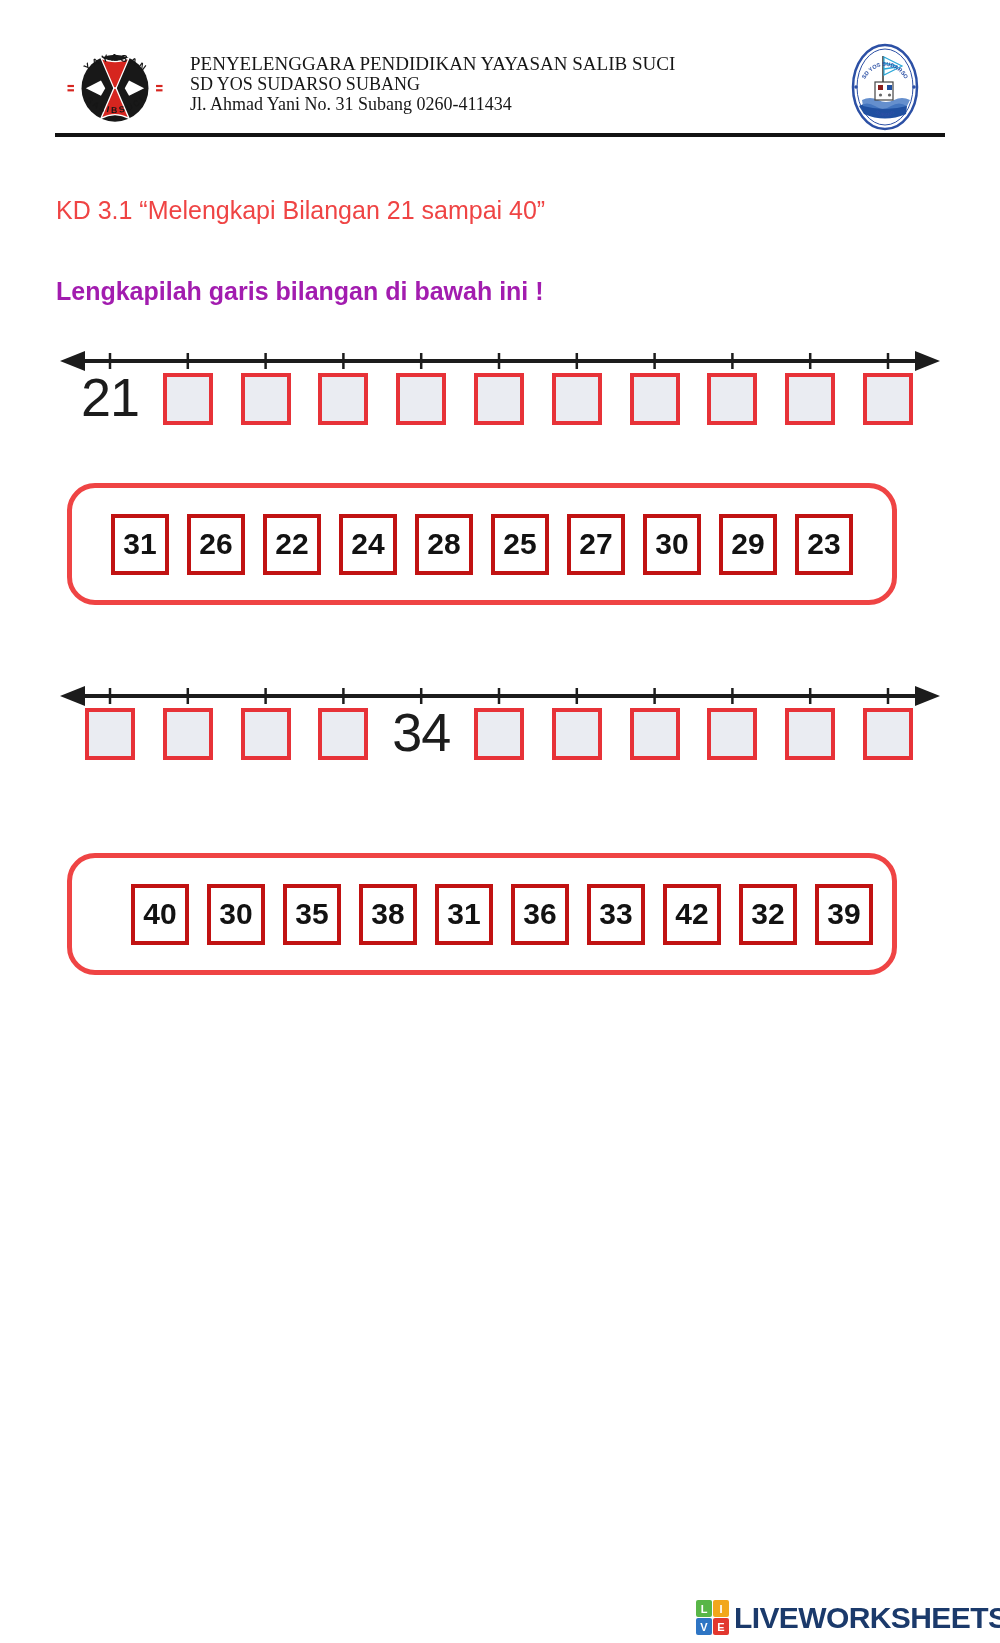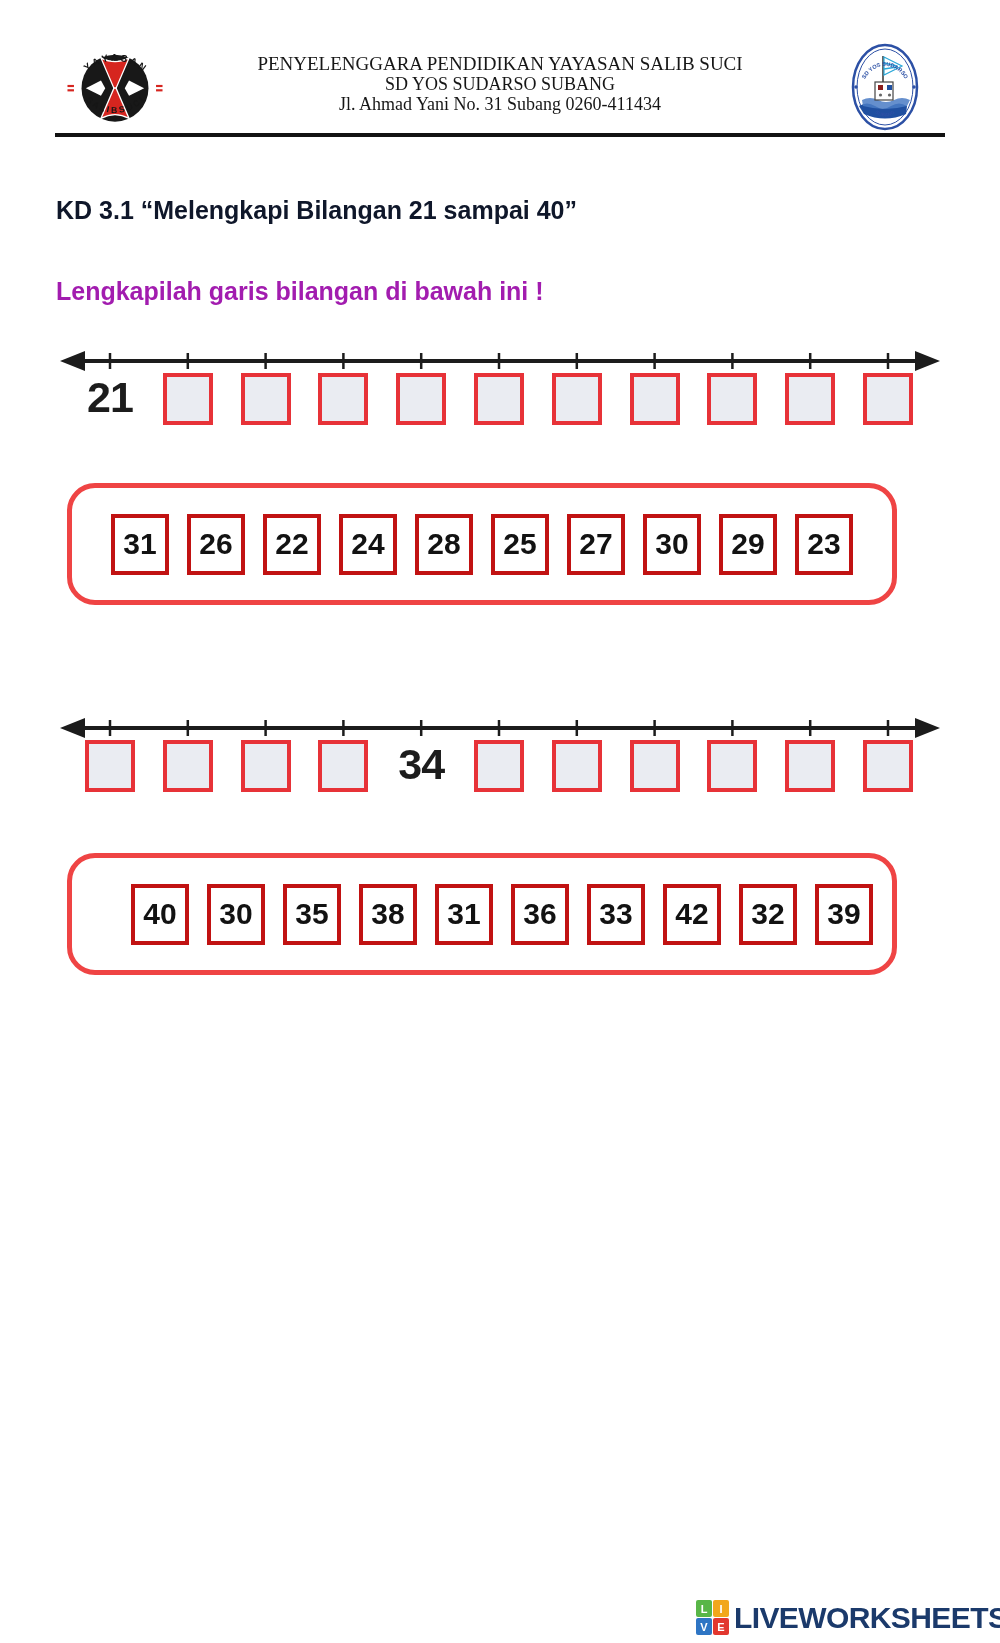--- a/index.html
+++ b/index.html
@@ -15,7 +15,7 @@
   .logo-right{position:absolute;left:850px;top:42px;width:70px;height:90px;}
   .head-text{
     position:absolute;left:190px;right:190px;top:54px;
-    text-align:center;color:#161616;
+    text-align:left;color:#161616;
     font-family:"Liberation Serif", serif;
   }
   .head-text .l1{font-size:19px;line-height:20px;}

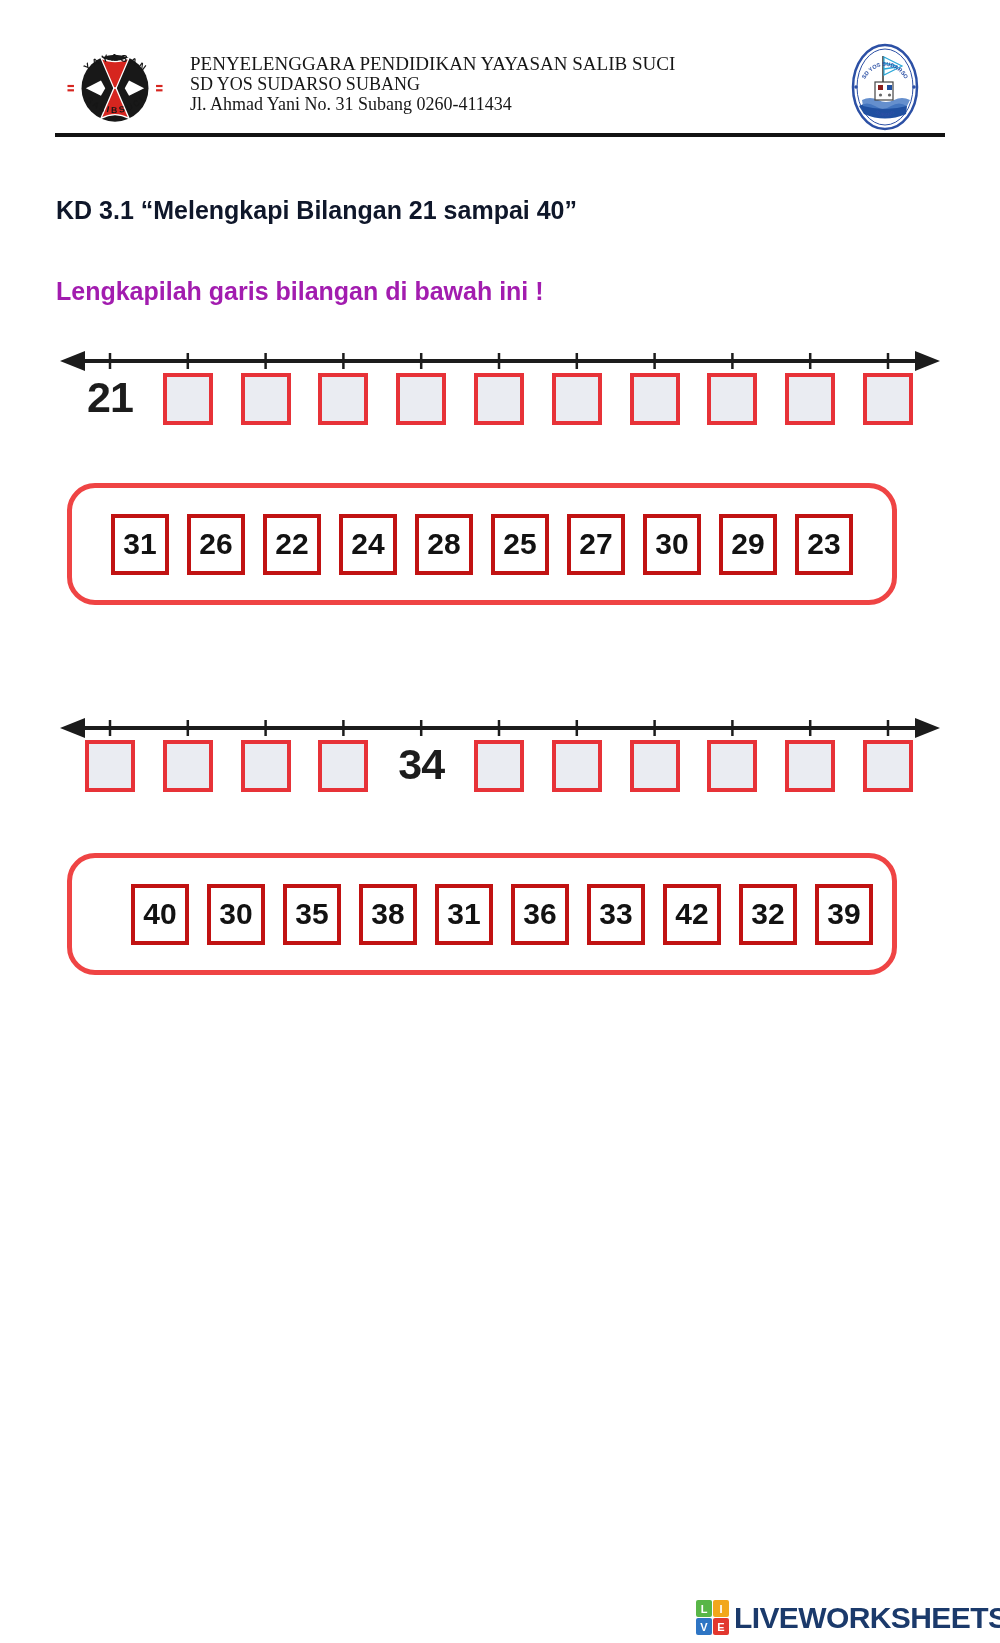--- a/index.html
+++ b/index.html
@@ -24,7 +24,7 @@
   .divider{position:absolute;left:55px;top:133px;width:890px;height:4px;background:#121212;}
   
   .t-subject{position:absolute;left:56px;top:156px;font-size:25px;font-weight:bold;color:#111;}
-  .t-topic{position:absolute;left:56px;top:196px;font-size:25px;font-weight:bold;color:#0f172a;}
+  .t-topic{position:absolute;left:56px;top:196px;font-size:25px;font-weight:normal;color:#ef4444;}
   .t-instruction{position:absolute;left:56px;top:277px;font-size:25px;font-weight:bold;color:#a21caf;}
   
   .numberline{position:absolute;left:0;width:1000px;height:90px;}

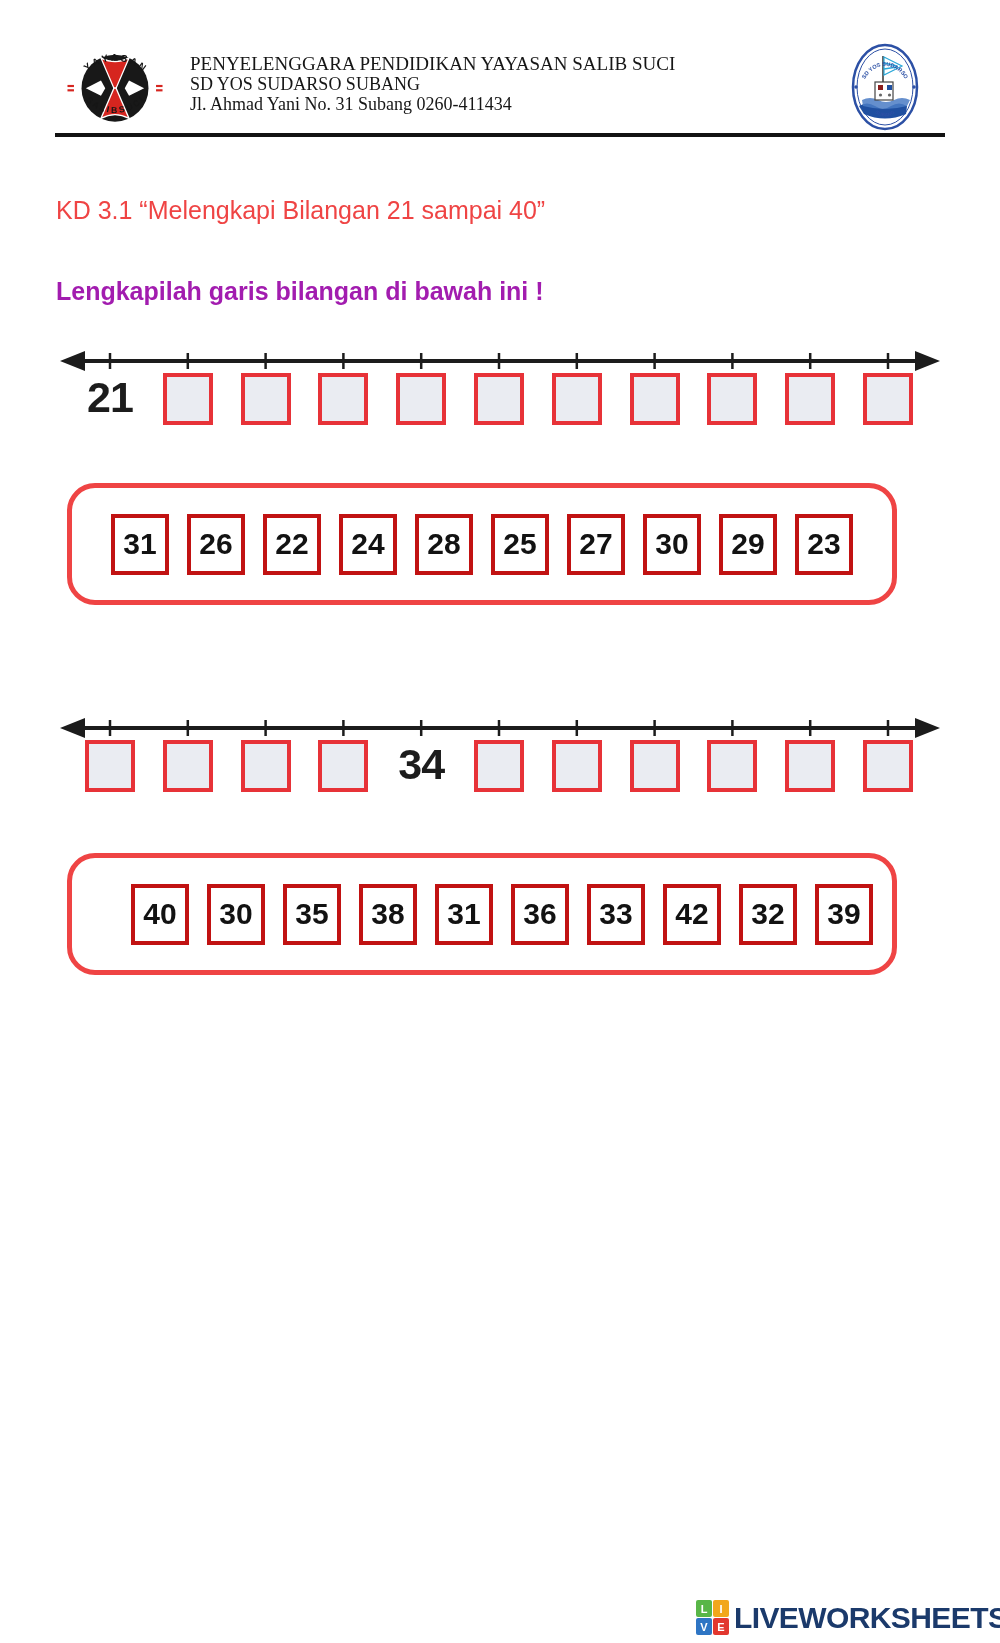--- a/index.html
+++ b/index.html
@@ -40,7 +40,7 @@
   .nl-label{
     position:absolute;top:-2px;height:52px;line-height:52px;
     transform:translateX(-50%);
-    font-size:43px;font-weight:bold;color:#1c1c1c;
+    font-size:54px;font-weight:normal;color:#1c1c1c;
     letter-spacing:-1px;
   }
   

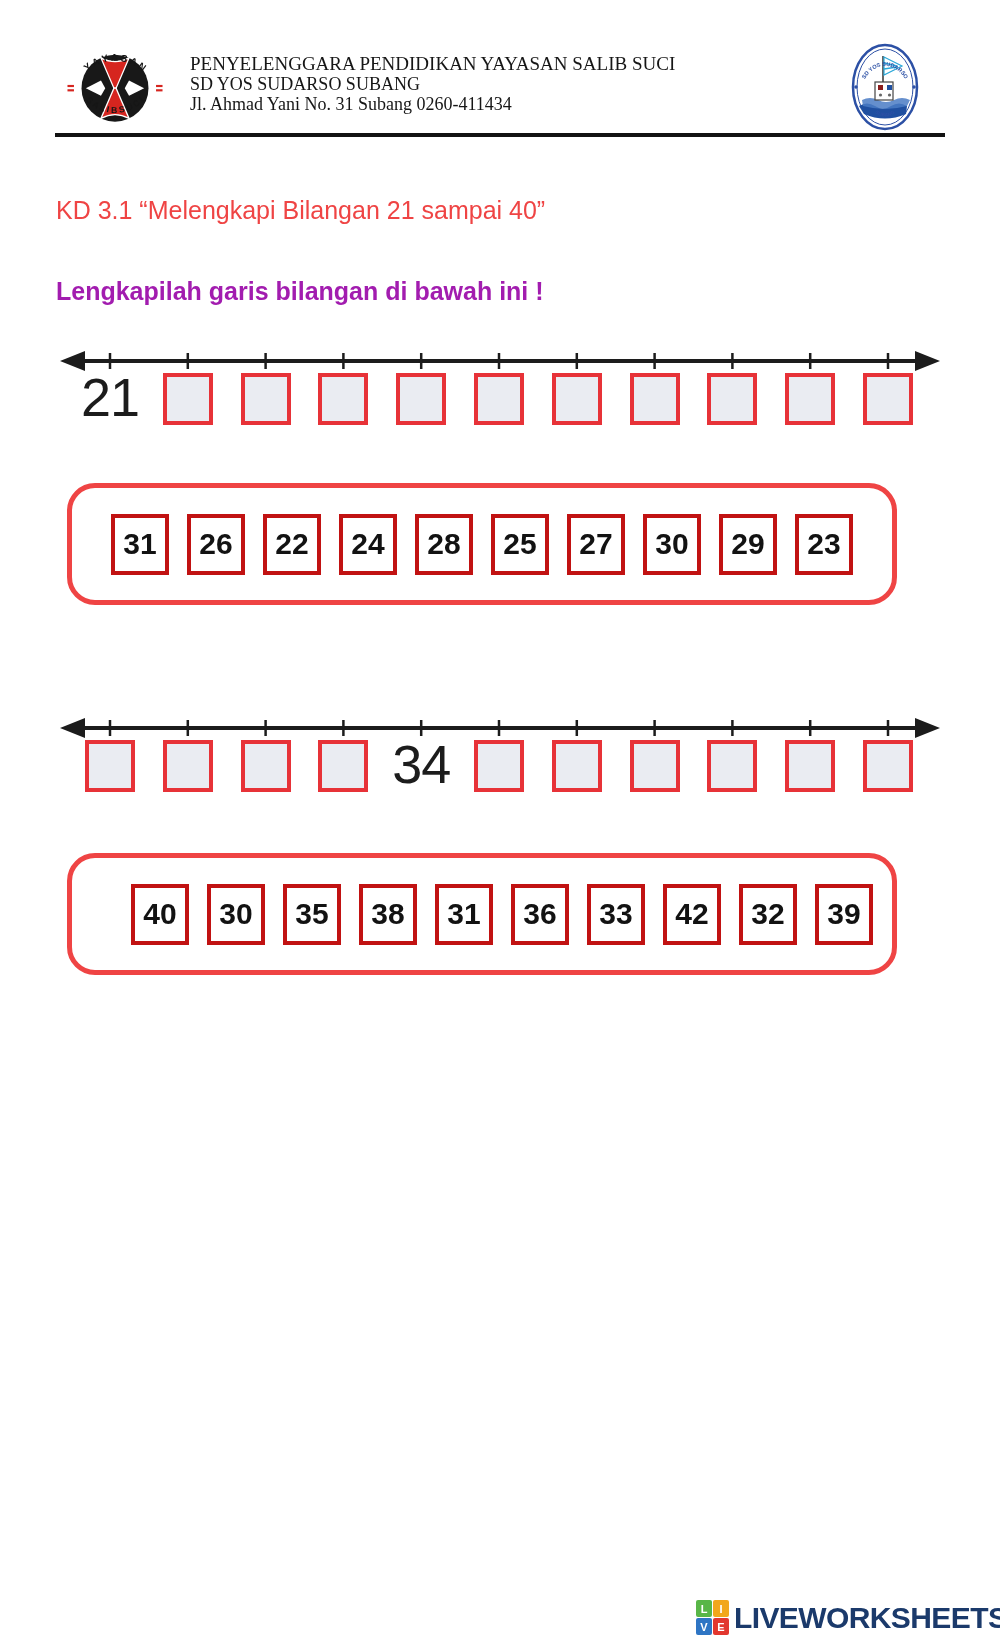--- a/index.html
+++ b/index.html
@@ -181,7 +181,7 @@
       </div>
   </div>
 
-  <div class="numberline" style="top:713px;">
+  <div class="numberline" style="top:681px;">
     <svg width="1000" height="30" viewBox="0 0 1000 30">
       <line x1="76" y1="15" x2="924" y2="15" stroke="#1c1c1c" stroke-width="4"></line>
       <polygon points="60,15 85,5 85,25" fill="#1c1c1c"></polygon>

